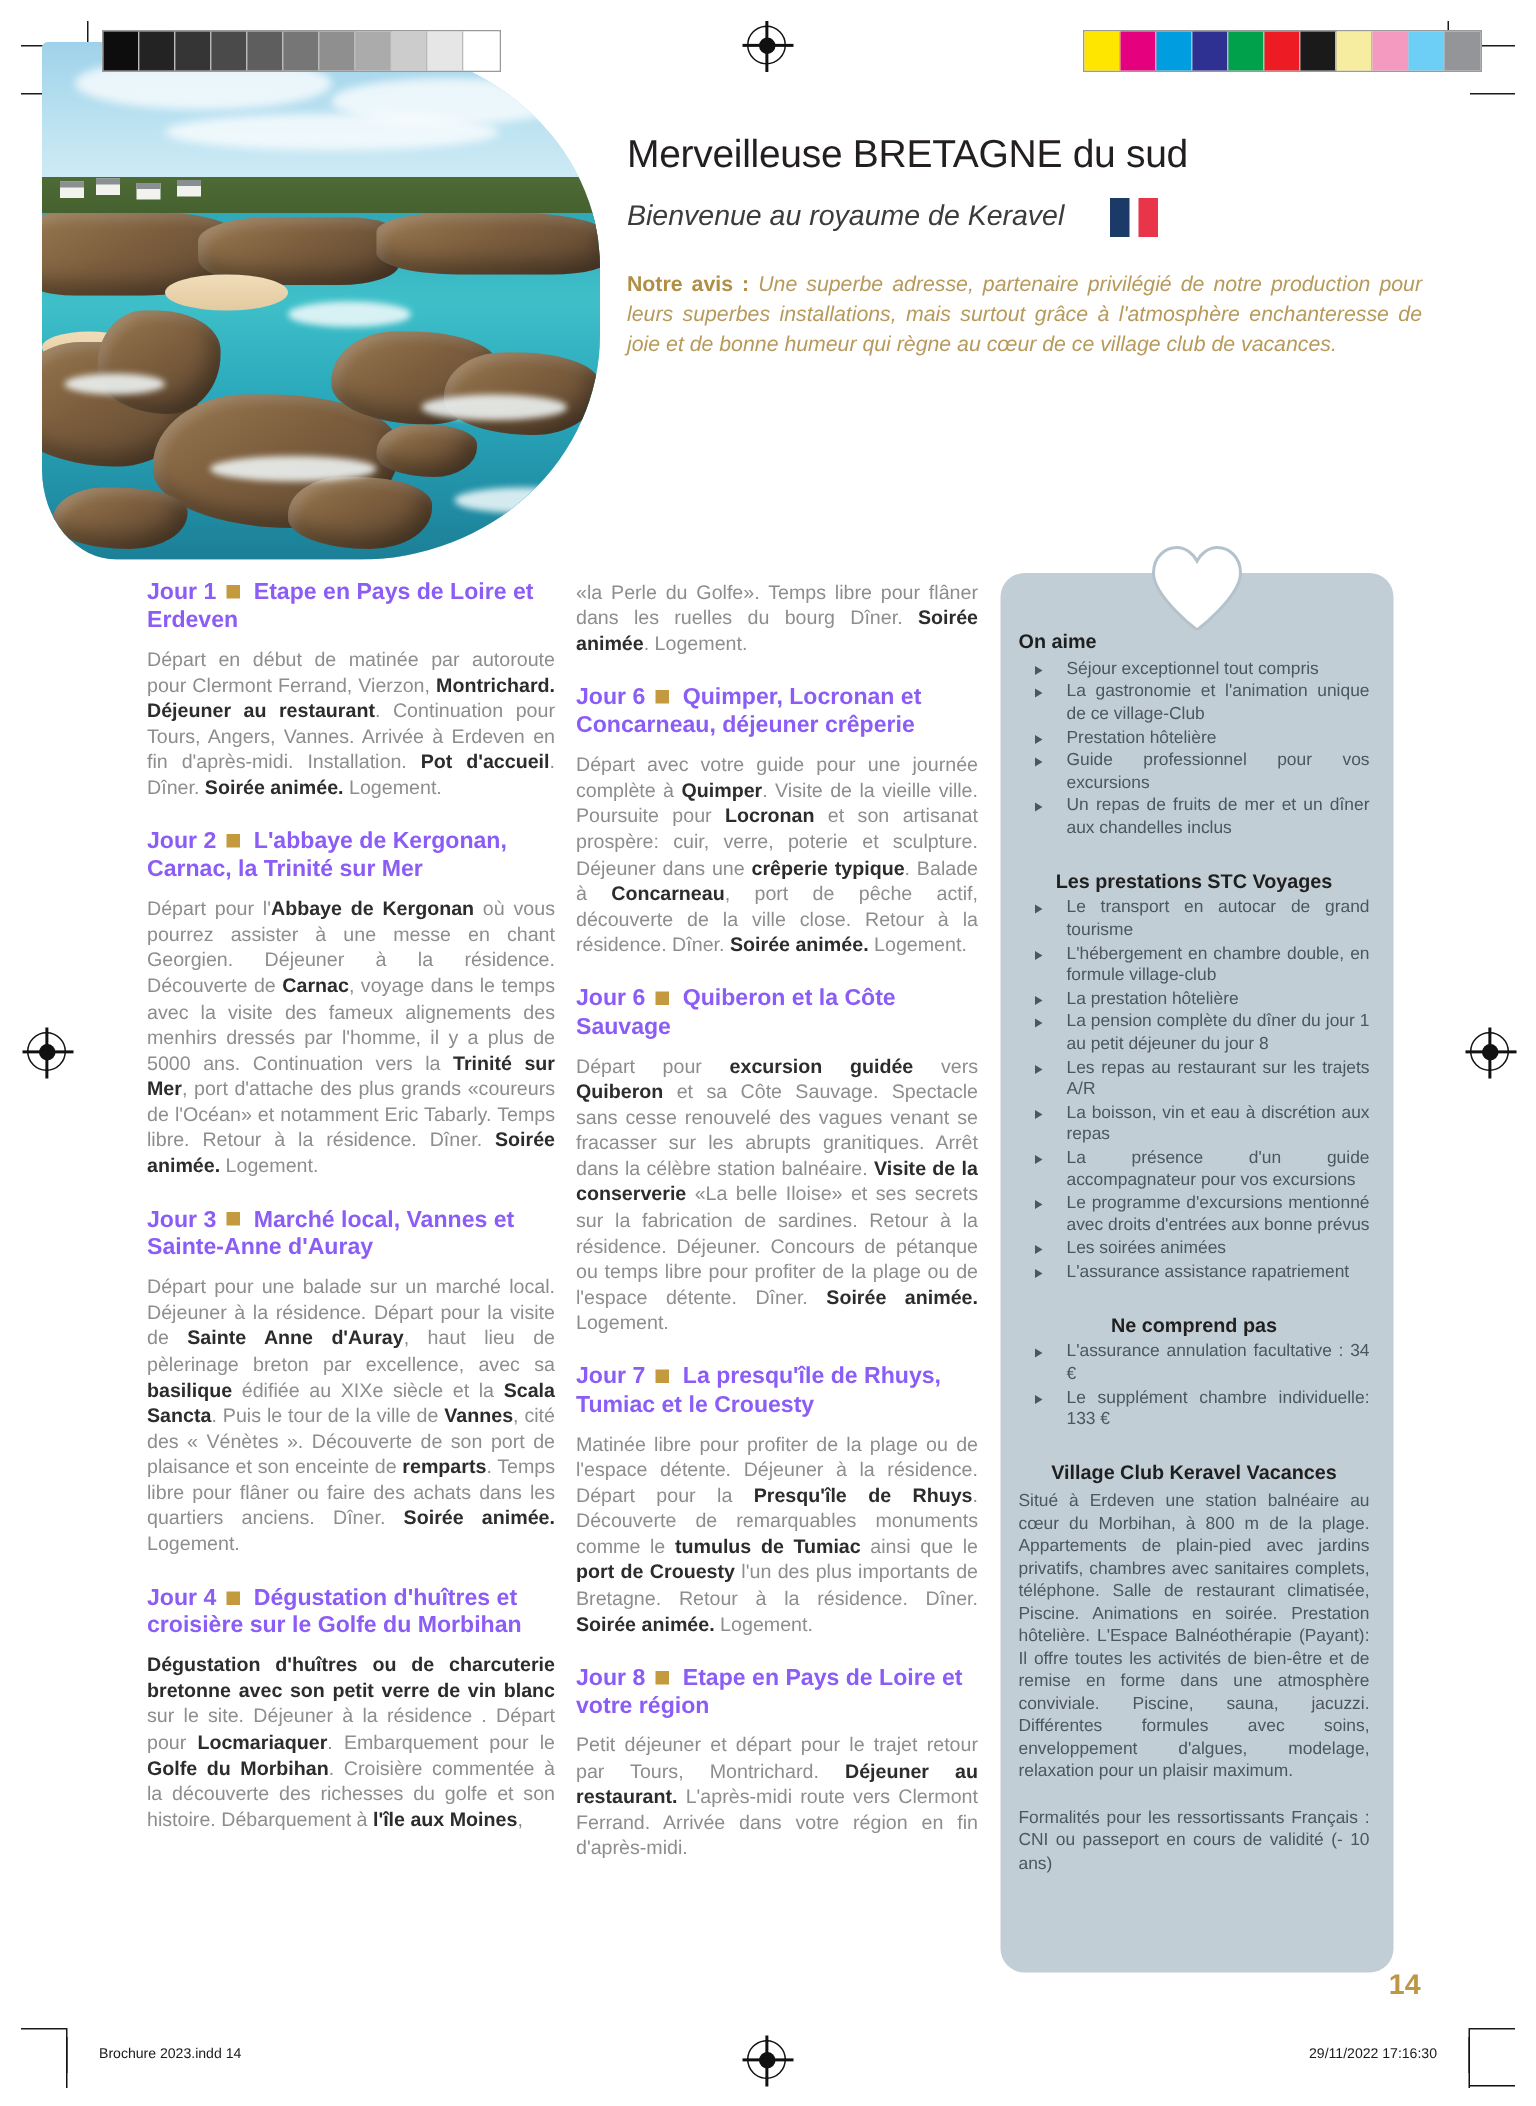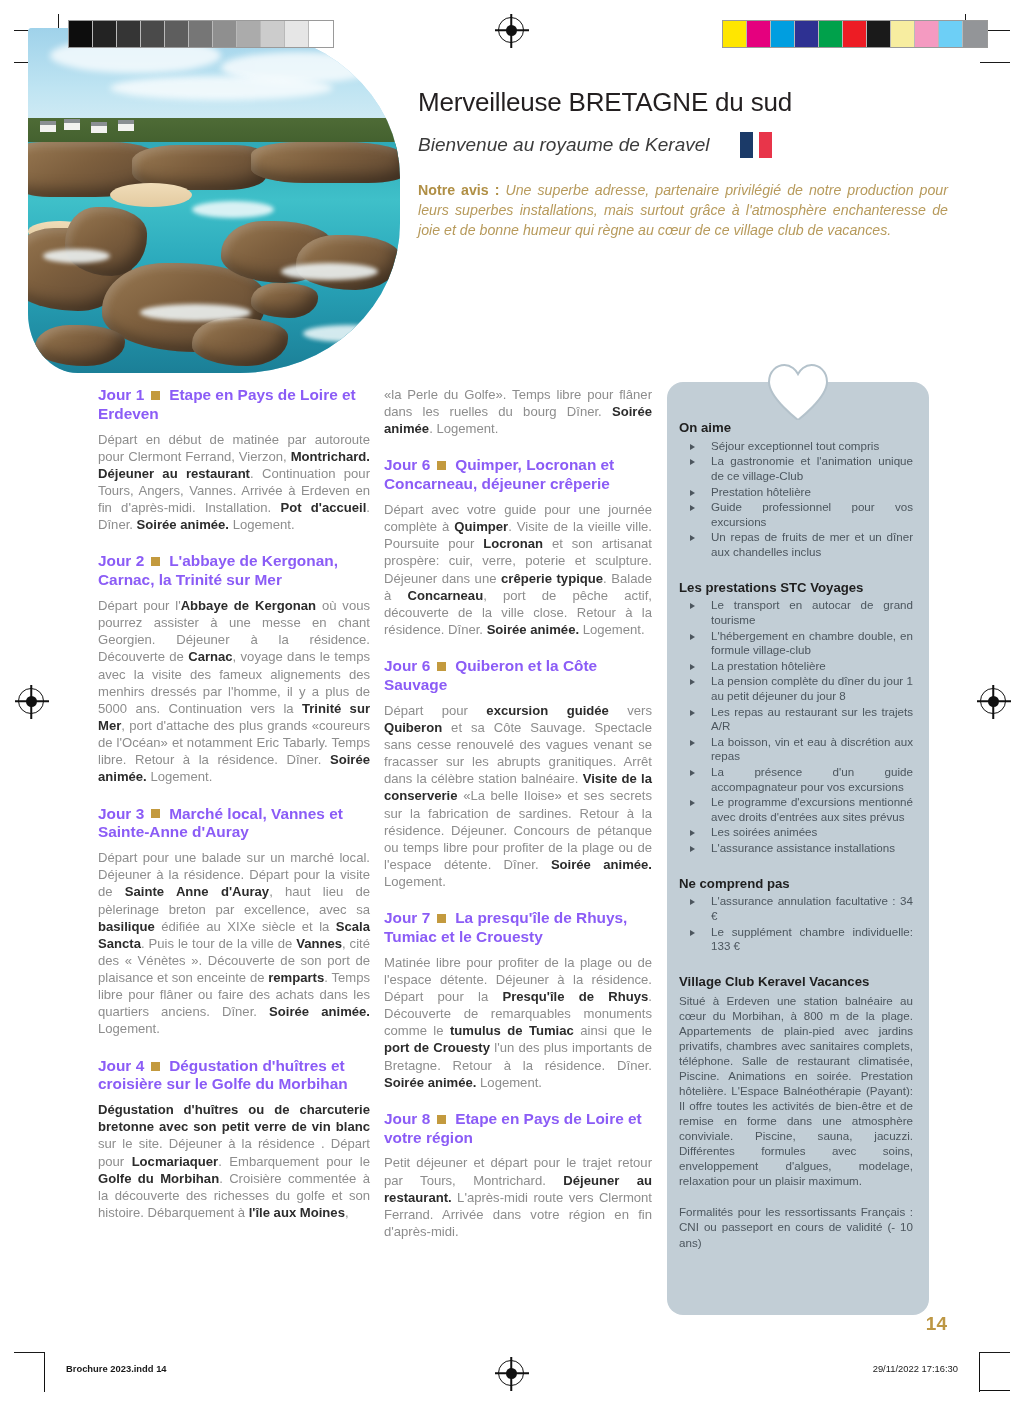--- a/index.html
+++ b/index.html
@@ -144,7 +144,7 @@
     font-size: 13.2px; font-weight: 700; color:#1f1f1f;
     margin: 0 0 3px 0; line-height:1.2;
   }
-  .panel-h.spaced { margin-top: 20px; }
+  .panel-h.spaced { margin-top: 20px; text-align: center; }
   ul.panel-list { list-style:none; margin:0 0 0 0; padding:0; }
   ul.panel-list li {
     position: relative; padding-left: 32px; margin-bottom: 1px;

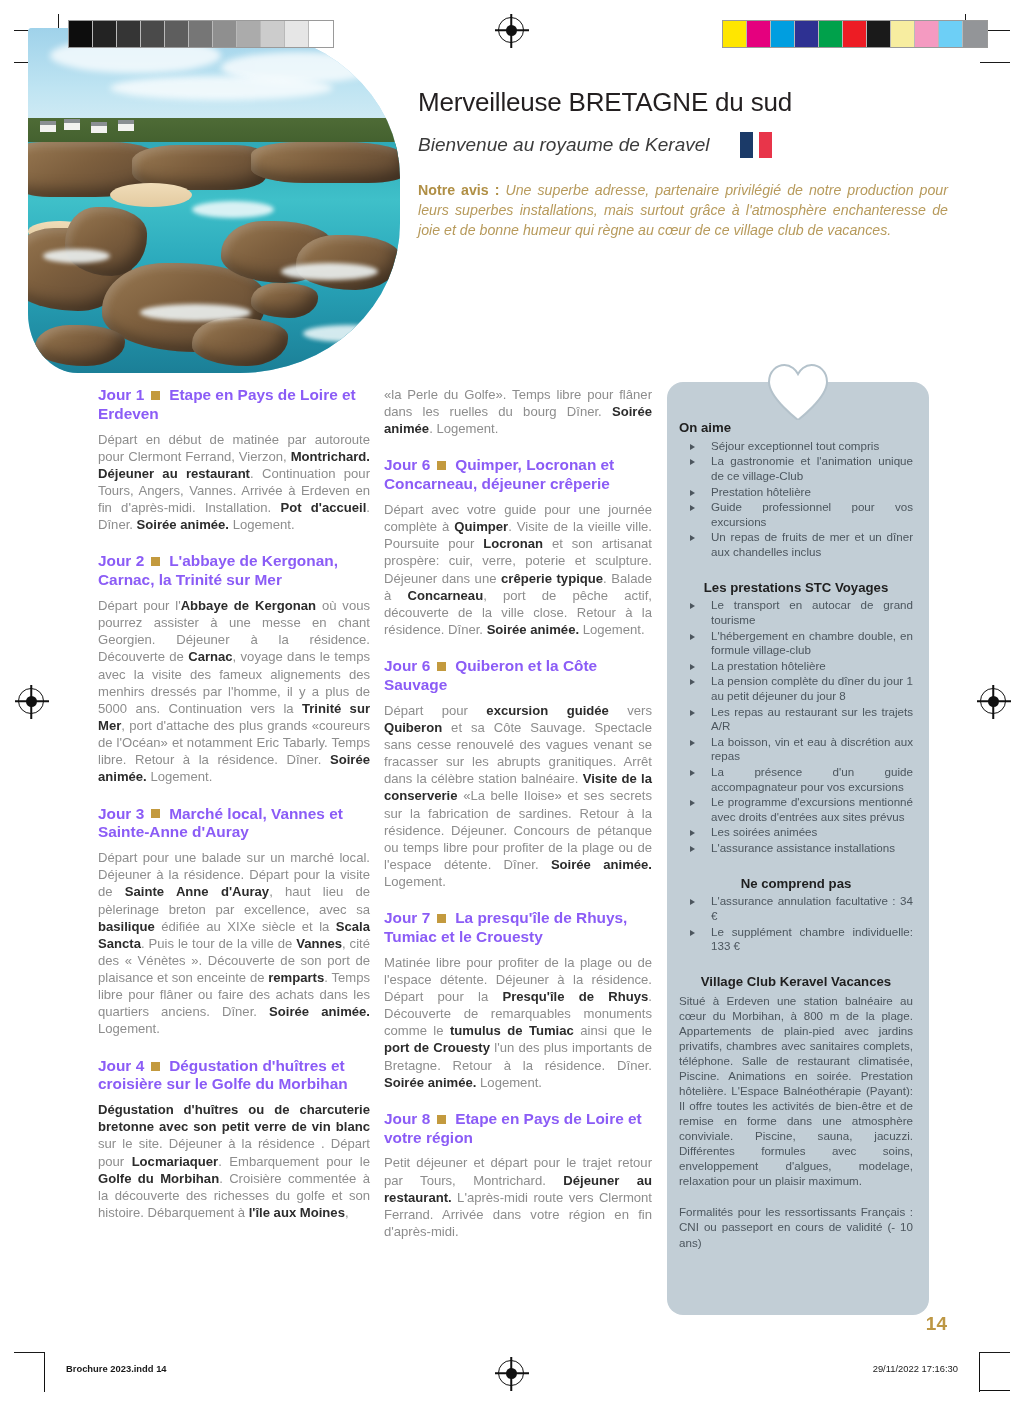--- a/index.html
+++ b/index.html
@@ -337,7 +337,7 @@
       <li>Les repas au restaurant sur les trajets A/R</li>
       <li>La boisson, vin et eau à discrétion aux repas</li>
       <li>La présence d'un guide accompagnateur pour vos excursions</li>
-      <li>Le programme d'excursions mentionné avec droits d'entrées aux sites prévus</li>
+      <li>Le programme d'excursions mentionné avec droits d'entrées aux bonne prévus</li>
       <li>Les soirées animées</li>
       <li>L'assurance assistance installations</li>
     </ul>

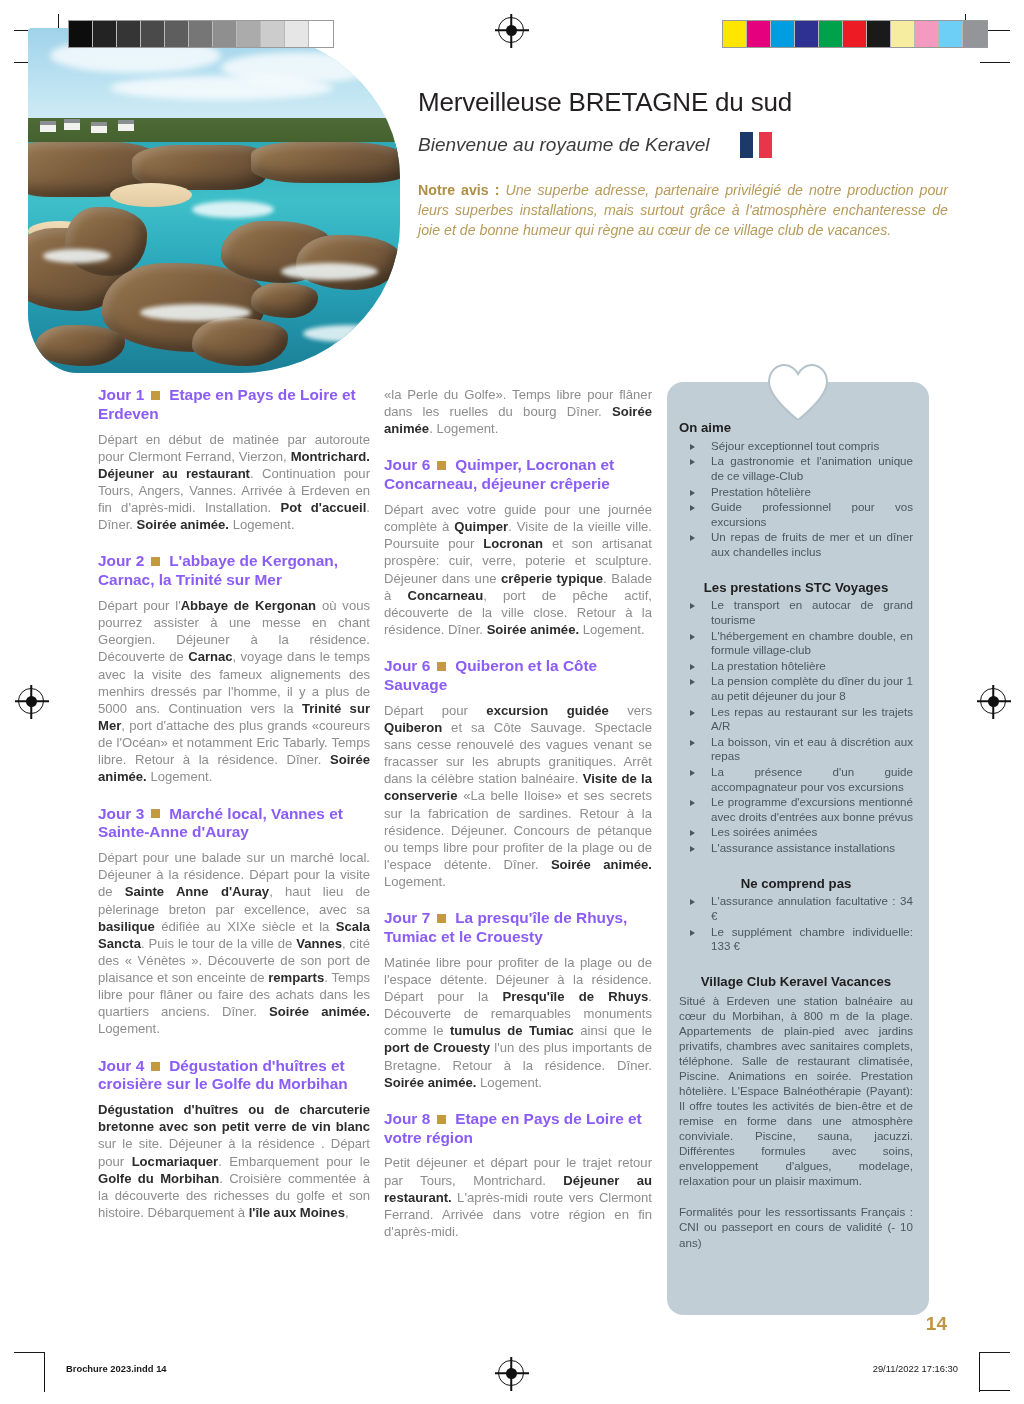--- a/index.html
+++ b/index.html
@@ -339,7 +339,7 @@
       <li>La présence d'un guide accompagnateur pour vos excursions</li>
       <li>Le programme d'excursions mentionné avec droits d'entrées aux bonne prévus</li>
       <li>Les soirées animées</li>
-      <li>L'assurance assistance installations</li>
+      <li>L'assurance assistance rapatriement</li>
     </ul>
 
     <h3 class="panel-h spaced">Ne comprend pas</h3>

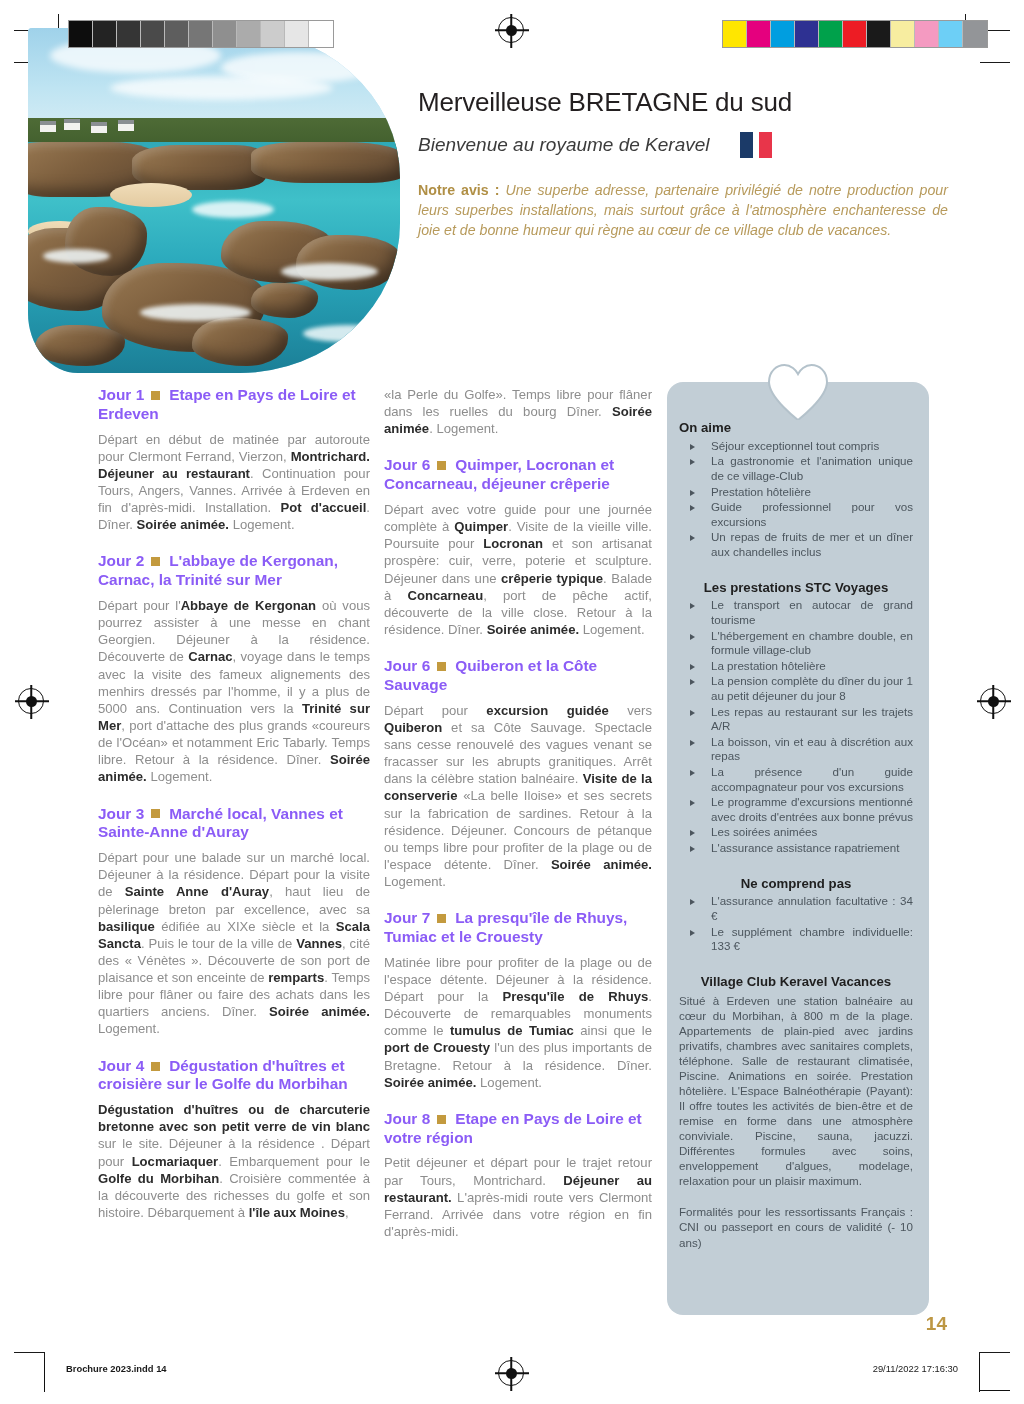--- a/index.html
+++ b/index.html
@@ -171,7 +171,7 @@
     position:absolute; top:1363px; font-size: 9.4px; color:#1a1a1a;
     font-family: "Liberation Sans", sans-serif; white-space: nowrap;
   }
-  #foot-left { left:66px;font-weight:bold; }
+  #foot-left { left:66px; }
   #foot-right { right:66px; }
   .foot-bar { position:absolute; background:#111; }
 </style>

